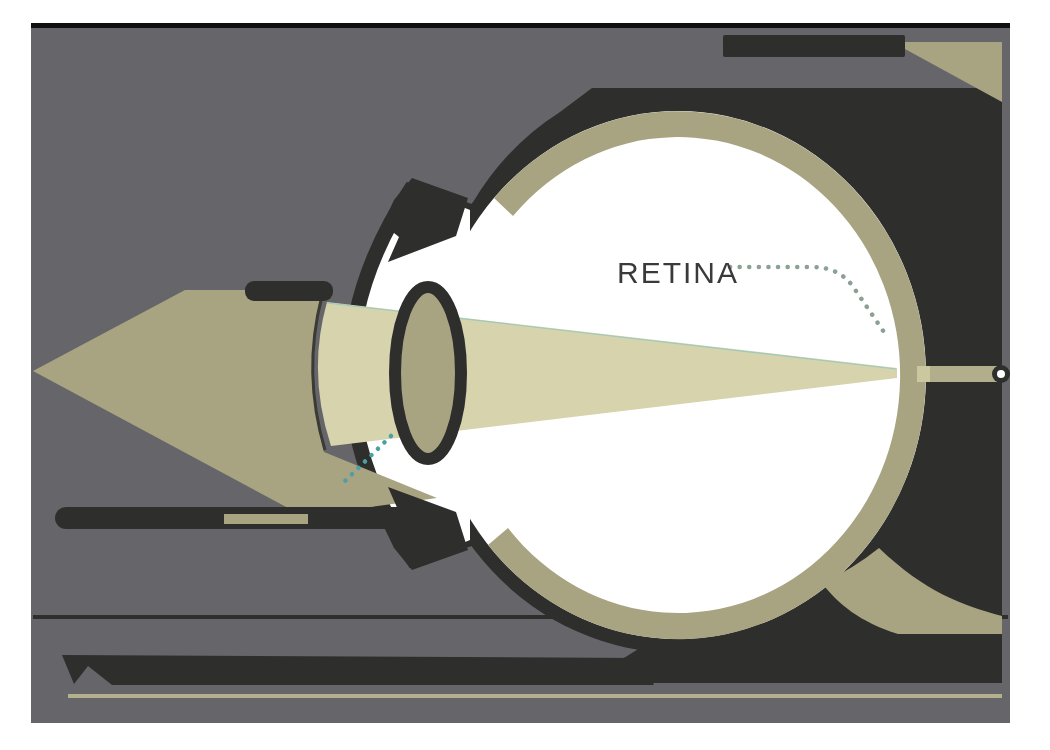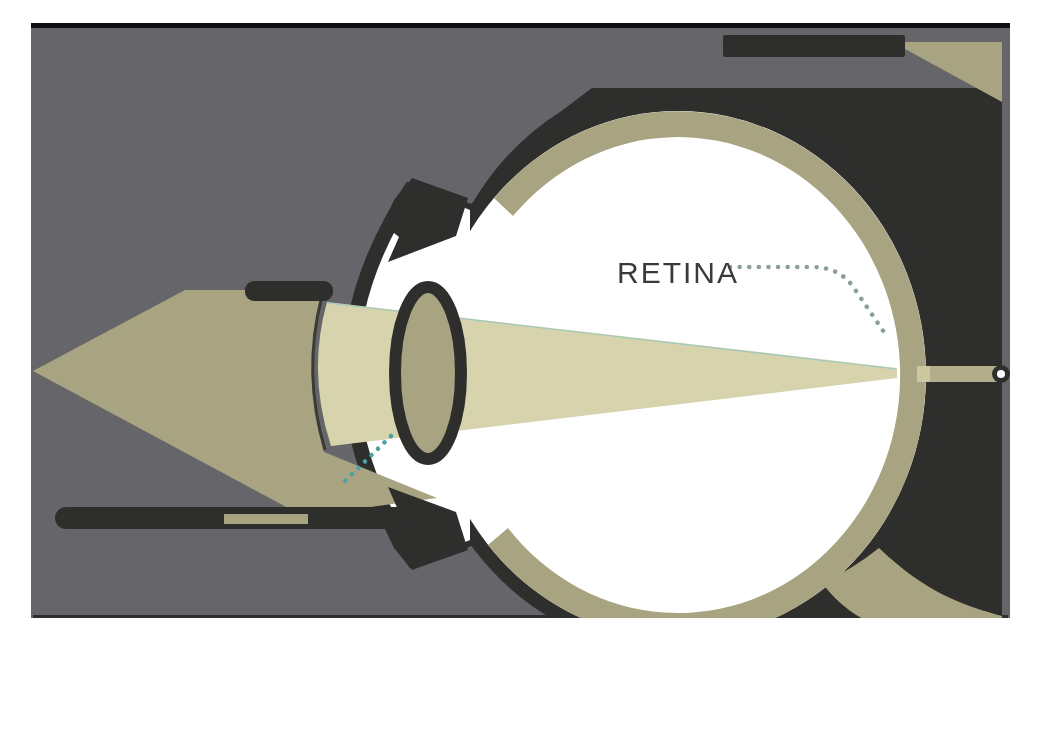--- a/index.html
+++ b/index.html
@@ -3,7 +3,7 @@
 <meta charset="utf-8">
 <style>
   html,body{margin:0;padding:0;background:#ffffff;}
-  #stage{position:relative;width:1050px;height:618px;background:#ffffff;overflow:hidden;
+  #stage{position:relative;width:1050px;height:750px;background:#ffffff;overflow:hidden;
          font-family:"Liberation Sans", sans-serif;}
   svg{position:absolute;left:0;top:0;}
   .f-panel{fill:var(--panel);}

